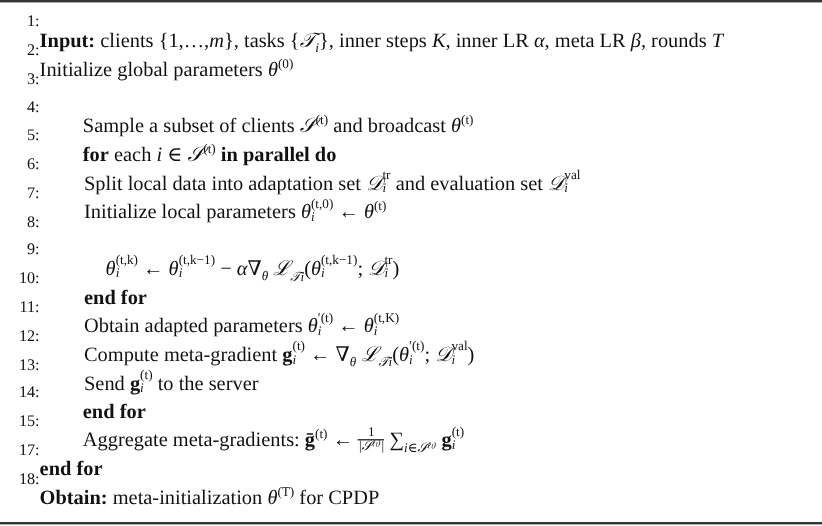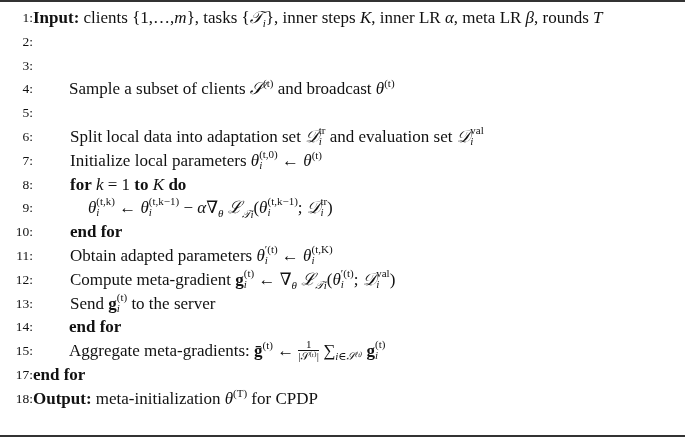--- a/index.html
+++ b/index.html
@@ -19,7 +19,7 @@
     position: absolute; left: 3px; width: 30px; text-align: right;
     font-size: 13.5px;
   }
-  .content { position: absolute; top: 0; }
+  .content { position: absolute; top: 16px; }
   .ind0 { left: 33px; }
   .ind1 { left: 51px; margin-left: 18px; }
   .ind2 { left: 70px; }

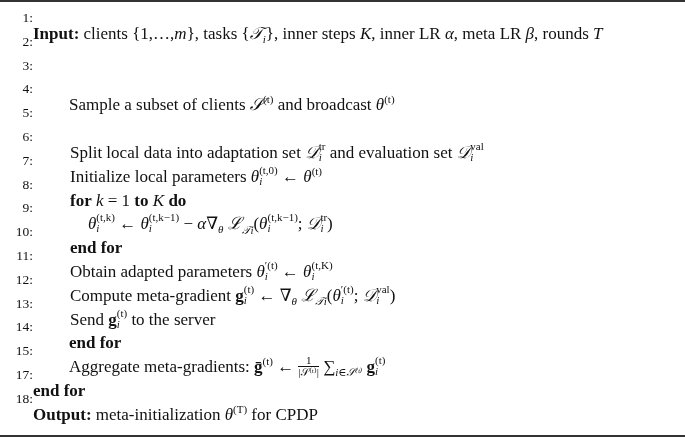--- a/index.html
+++ b/index.html
@@ -52,6 +52,9 @@
 
   <div class="line">
     <span class="num">2:</span>
+    <span class="content ind0">
+      <span>Initialize global parameters </span><i class="m">θ</i><sup>(0)</sup>
+    </span>
   </div>
 
   <div class="line">

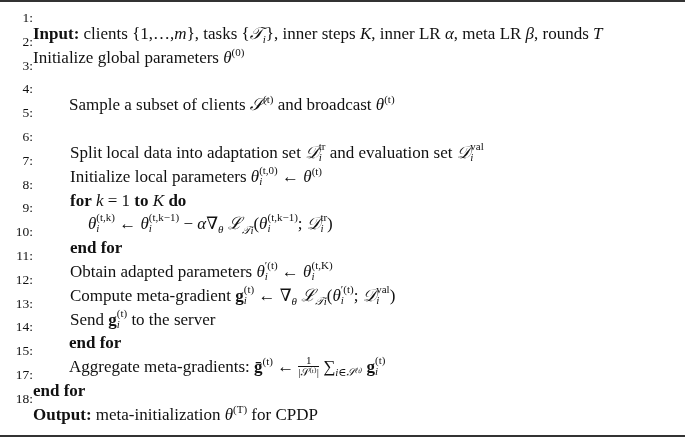--- a/index.html
+++ b/index.html
@@ -70,6 +70,12 @@
 
   <div class="line">
     <span class="num">5:</span>
+    <span class="content ind1">
+      <b>for</b>
+      <span>each</span>
+      <i class="m">i</i><span> ∈ </span><span class="cal">𝒮</span><sup>(t)</sup>
+      <b>in parallel do</b>
+    </span>
   </div>
 
   <div class="line">

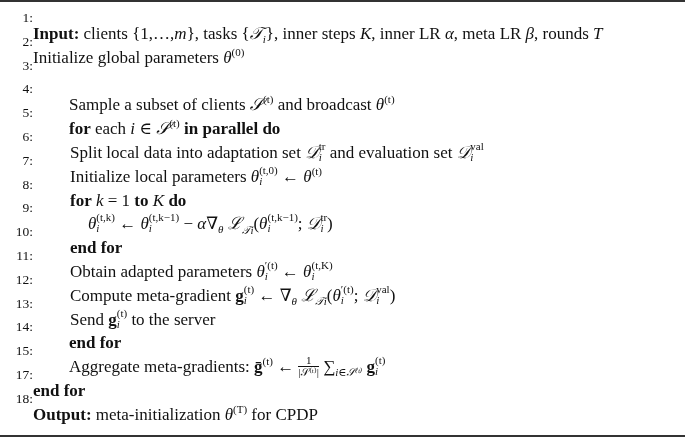--- a/index.html
+++ b/index.html
@@ -94,12 +94,6 @@
 
   <div class="line">
     <span class="num">8:</span>
-    <span class="content ind2">
-      <b>for</b>
-      <i class="m">k</i><span> = 1 </span><b>to</b>
-      <i class="m">K</i>
-      <b>do</b>
-    </span>
   </div>
 
   <div class="line">

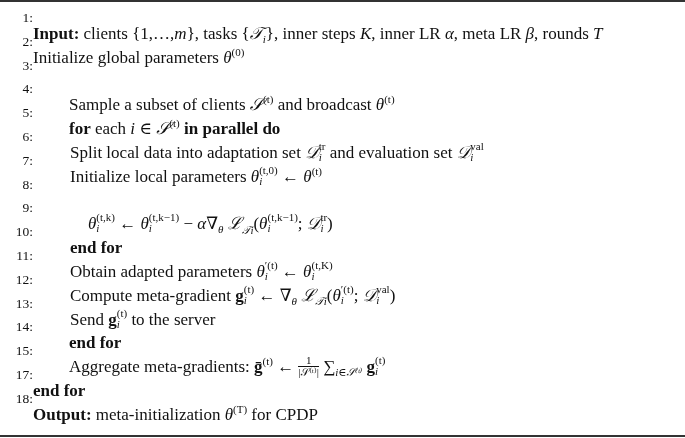--- a/index.html
+++ b/index.html
@@ -33,7 +33,7 @@
   .cal { font-family: "DejaVu Serif", serif; font-style: italic; }
   .frac { display: inline-block; vertical-align: middle; text-align: center; font-size: 11px; line-height: 1; position: relative; top: -2px; }
   .frac .n { display: block; border-bottom: 1px solid #111; padding: 0 2px; }
-  .frac .d { display: block; }
+  .frac .d { display: block; font-style: italic; }
 </style>
 </head>
 <body>

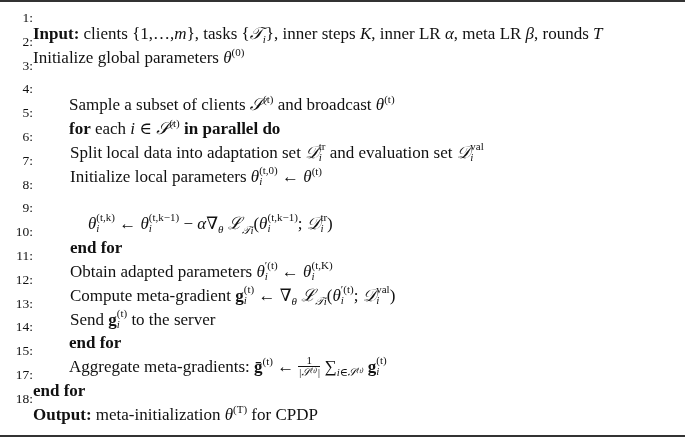--- a/index.html
+++ b/index.html
@@ -160,7 +160,7 @@
   <div class="line">
     <span class="num">18:</span>
     <span class="content ind0">
-      <b>Output:</b>
+      <b>Obtain:</b>
       <span>meta-initialization </span><i class="m">θ</i><sup>(T)</sup><span> for CPDP</span>
     </span>
   </div>

